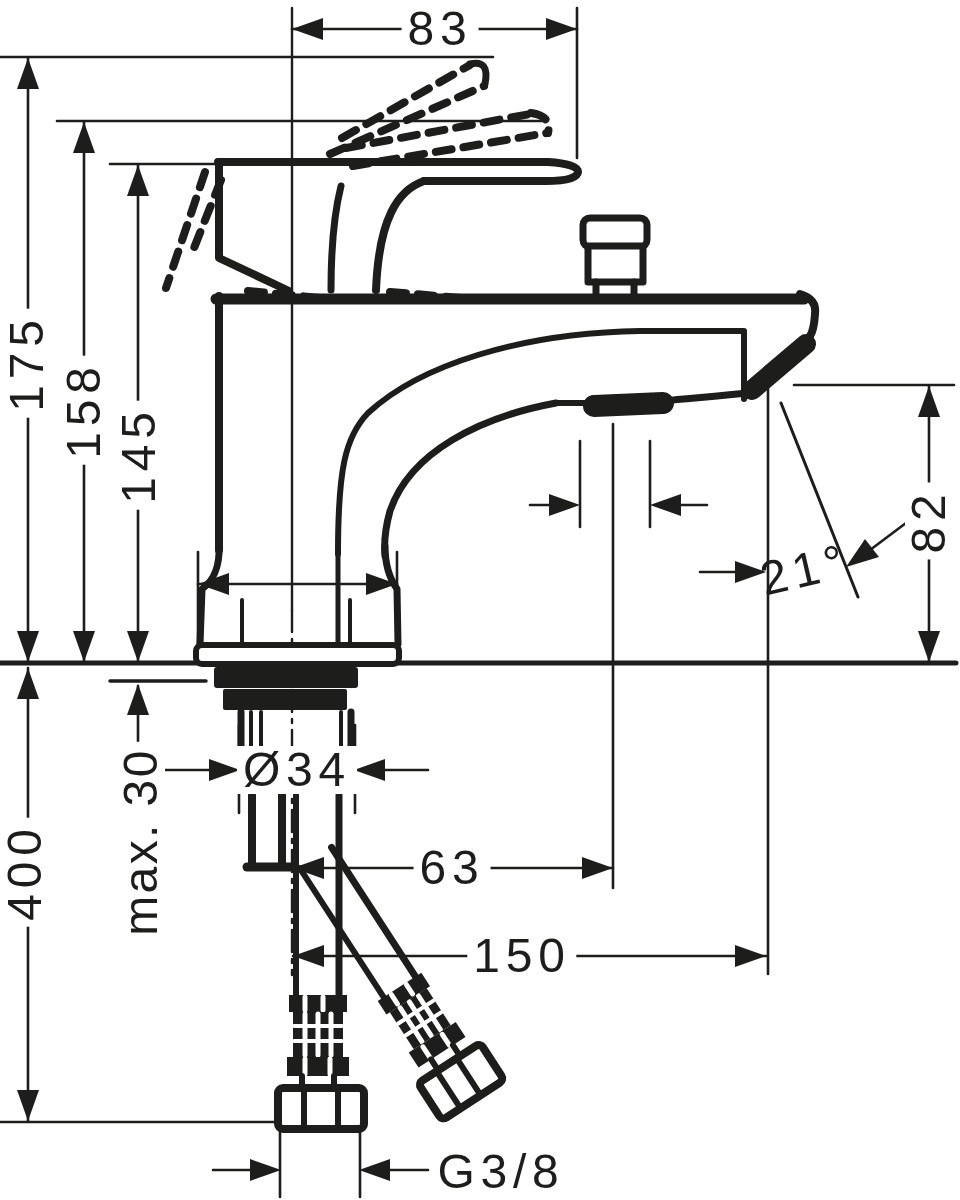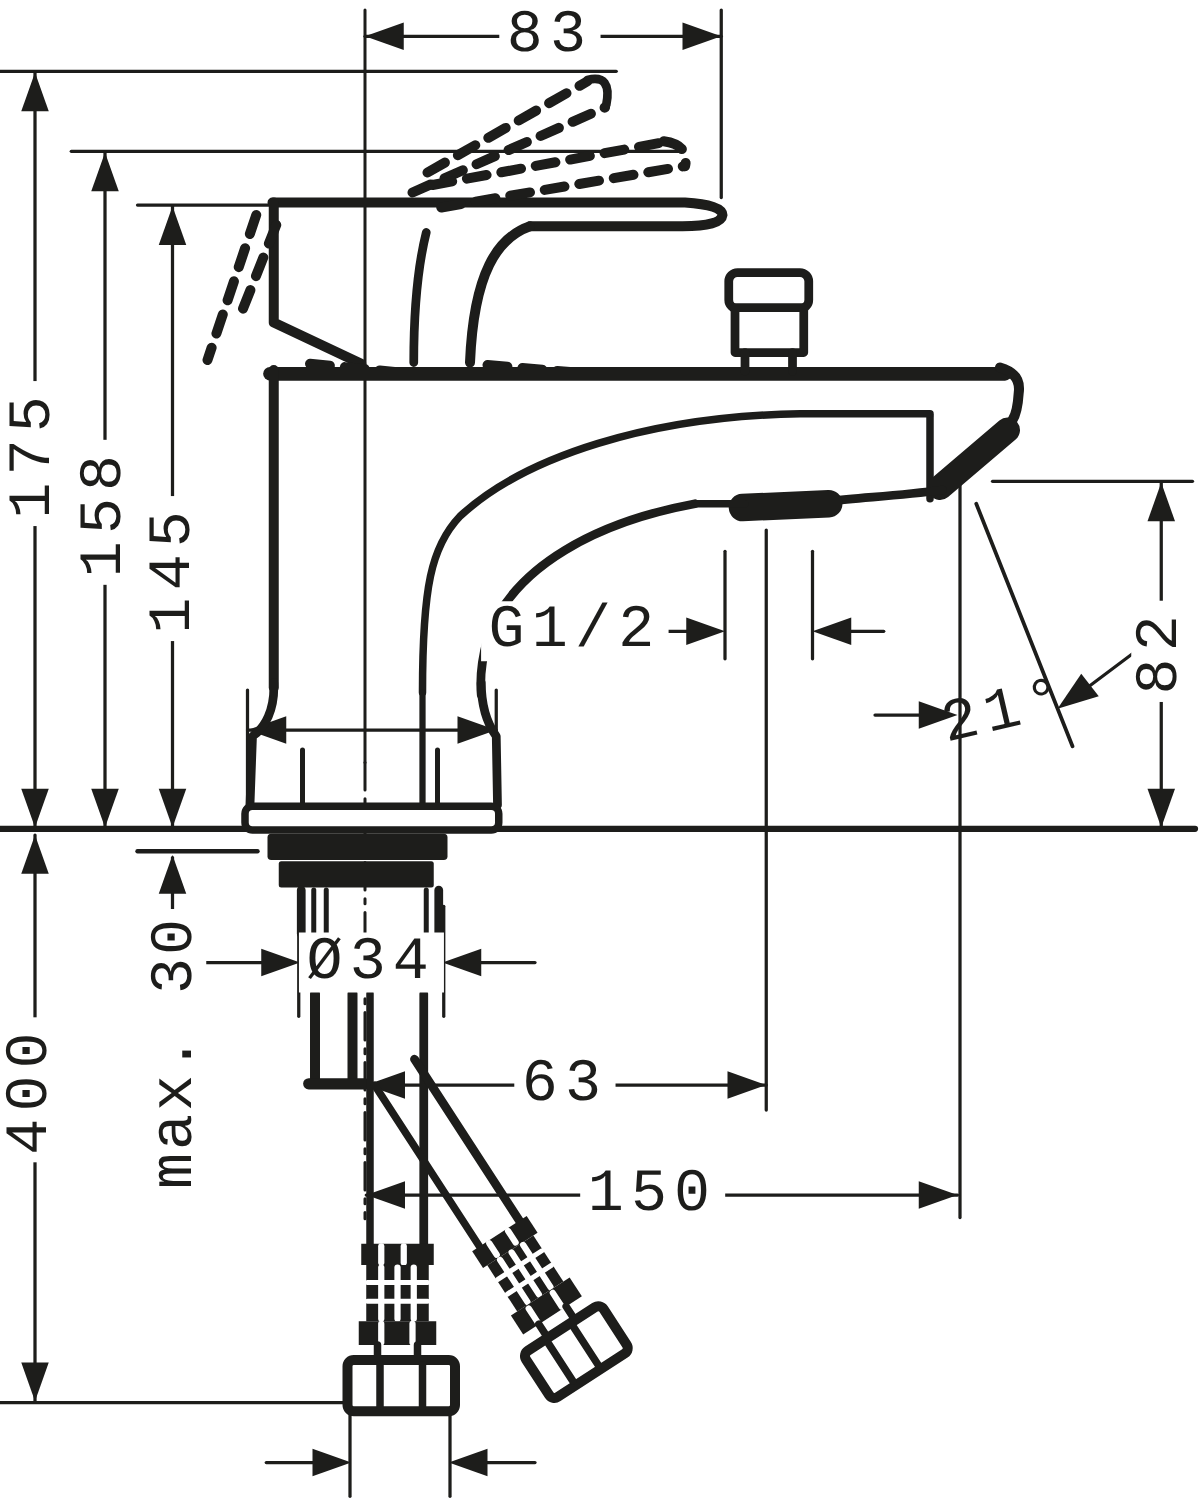--- a/index.html
+++ b/index.html
@@ -4,7 +4,7 @@
 <style>
   html,body{margin:0;padding:0;background:#fff;}
   .stage{position:relative;width:960px;height:1200px;background:#fff;overflow:hidden;
-         font-family:Liberation Mono, monospace;}
+         font-family:Liberation Sans, sans-serif;}
   .stage svg{position:absolute;left:0;top:0;}
   .label{position:absolute;transform:translate(-50%,-50%);font-size:48px;line-height:1;
          letter-spacing:.12em;color:#1d1d1b;background:#fff;padding:0 6px;white-space:nowrap;}

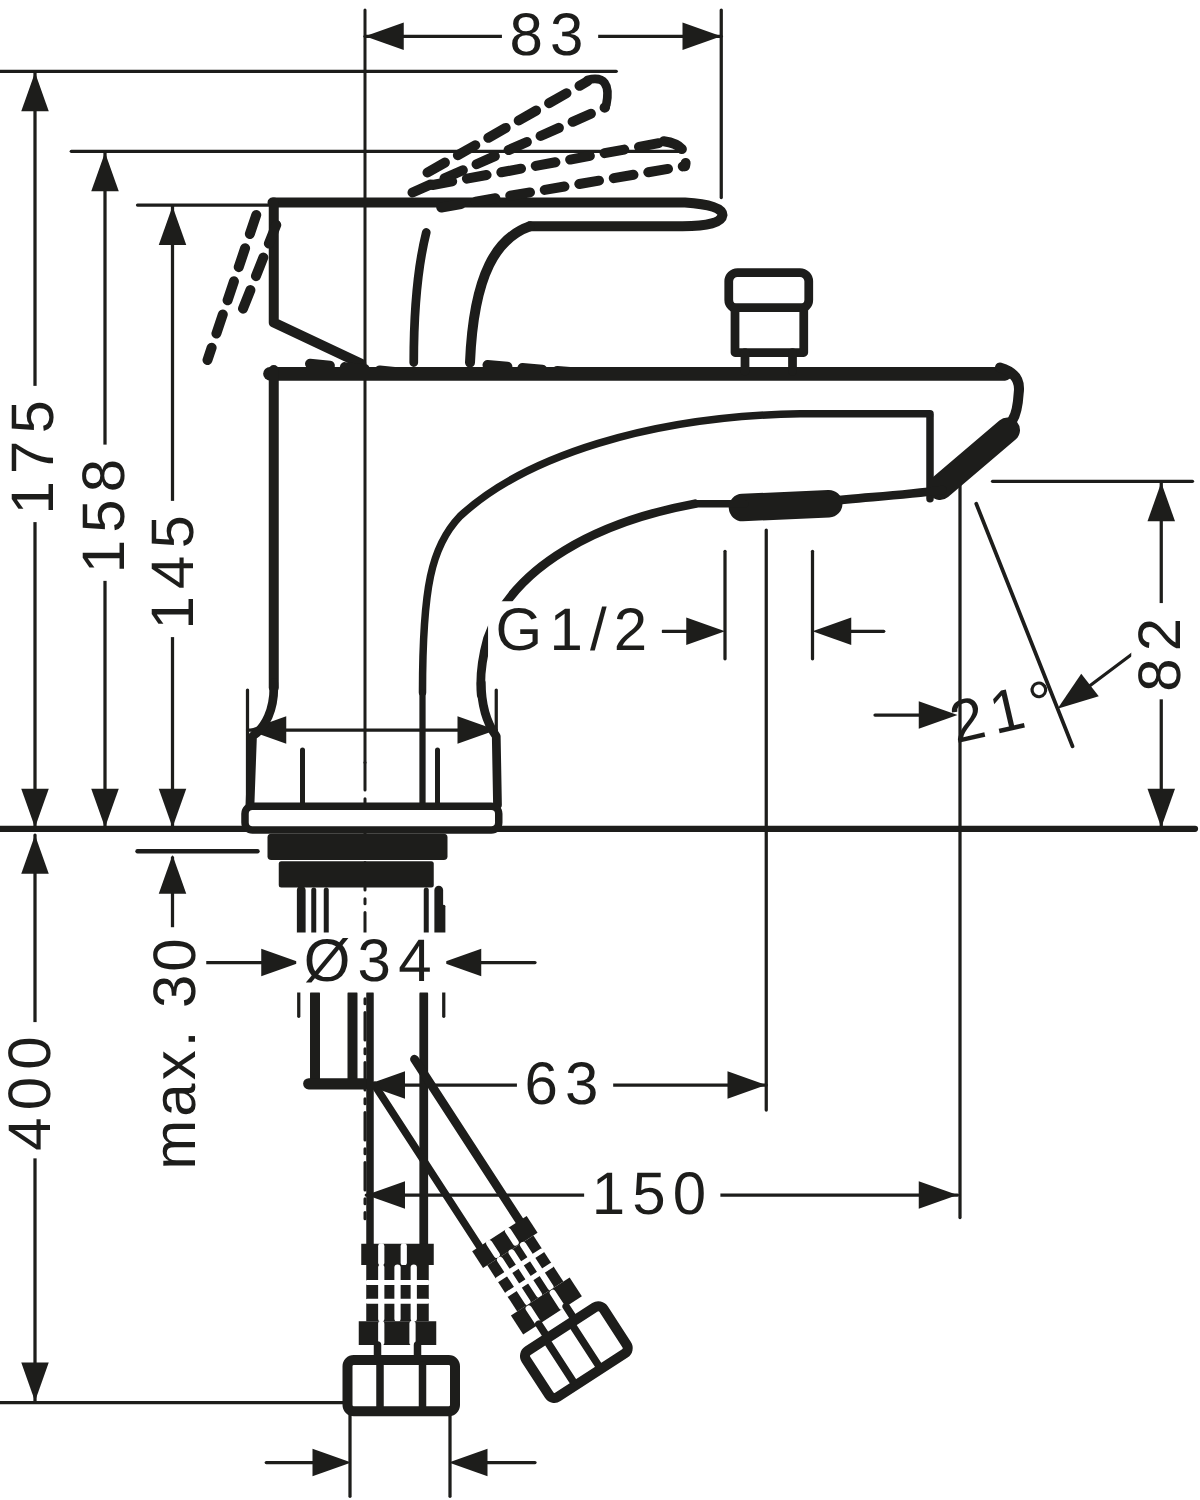--- a/index.html
+++ b/index.html
@@ -201,7 +201,6 @@
   <div class="label rot" style="left:27px;top:363px">175</div>
   <div class="label rot" style="left:84px;top:410px">158</div>
   <div class="label rot" style="left:139px;top:455px">145</div>
-  <div class="label" style="left:460px;top:505px">G1/2</div>
   <div class="label rot" style="left:929px;top:521px">82</div>
   <div class="label tilt" style="left:805px;top:570px">21°</div>
   <div class="label" style="left:297px;top:770px">Ø34</div>

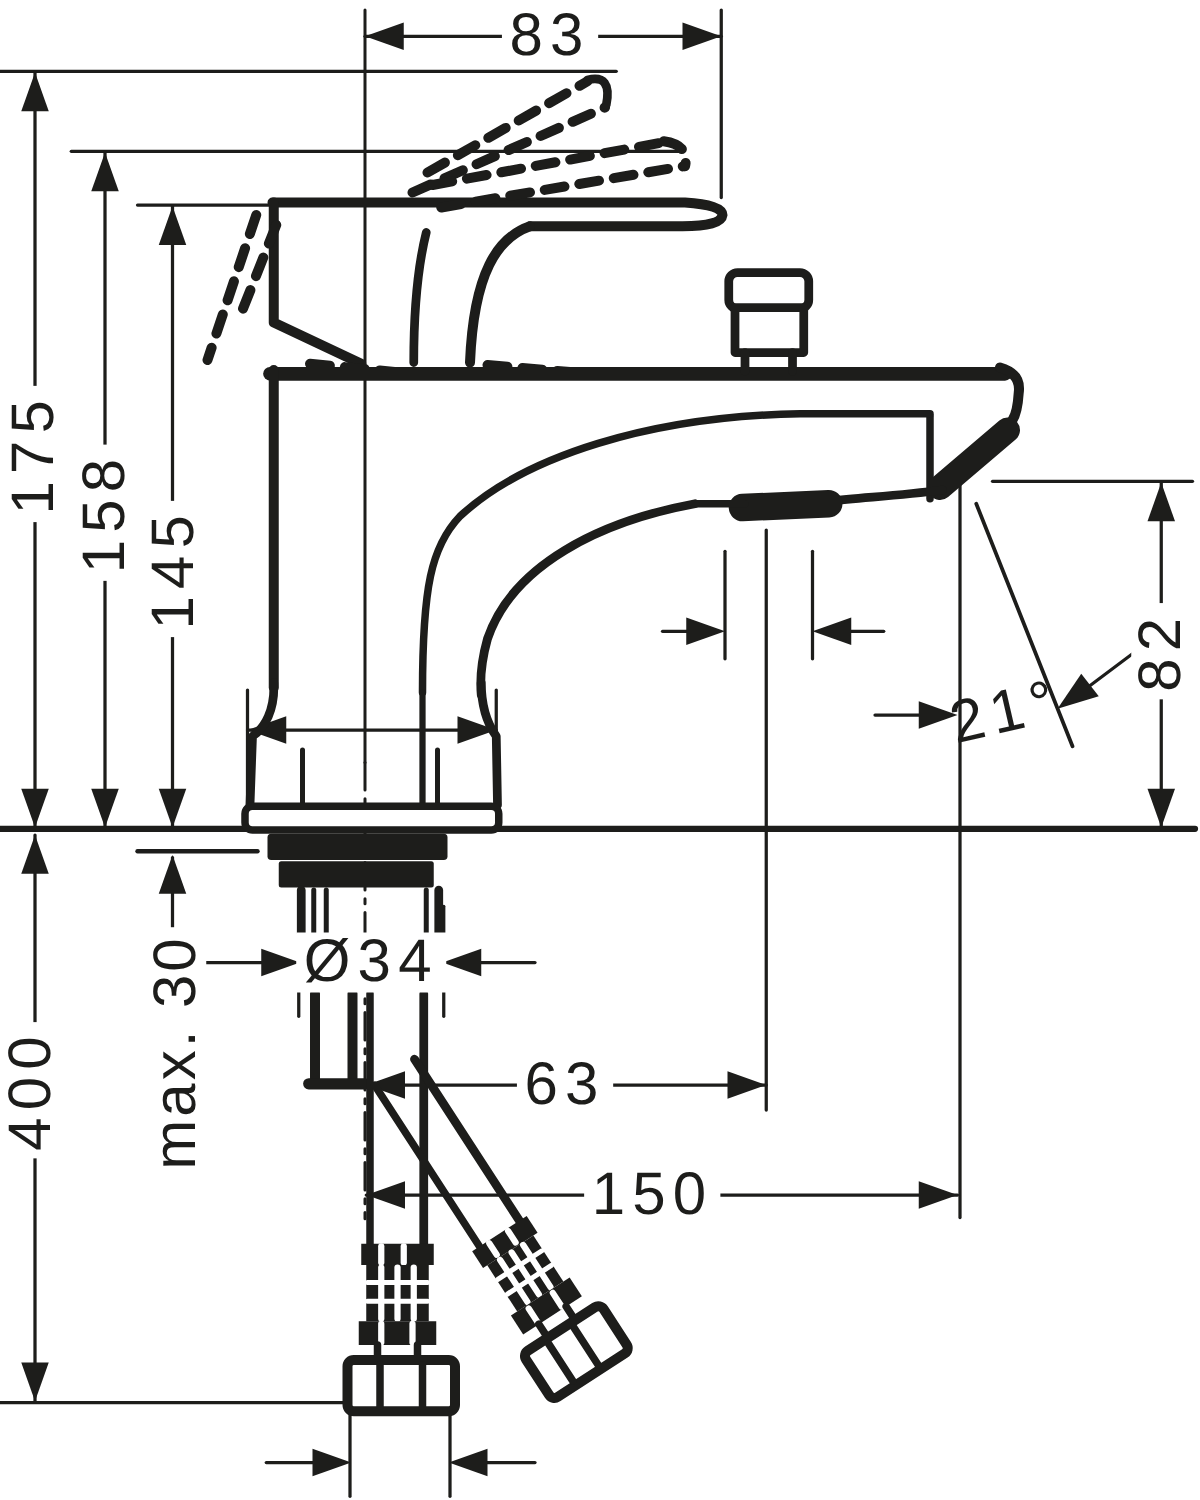--- a/index.html
+++ b/index.html
@@ -208,6 +208,7 @@
   <div class="label rot" style="left:25px;top:872px">400</div>
   <div class="label" style="left:452px;top:868px">63</div>
   <div class="label" style="left:522px;top:956px">150</div>
+  <div class="label" style="left:501px;top:1172px">G3/8</div>
 </div>
 
 </body></html>

